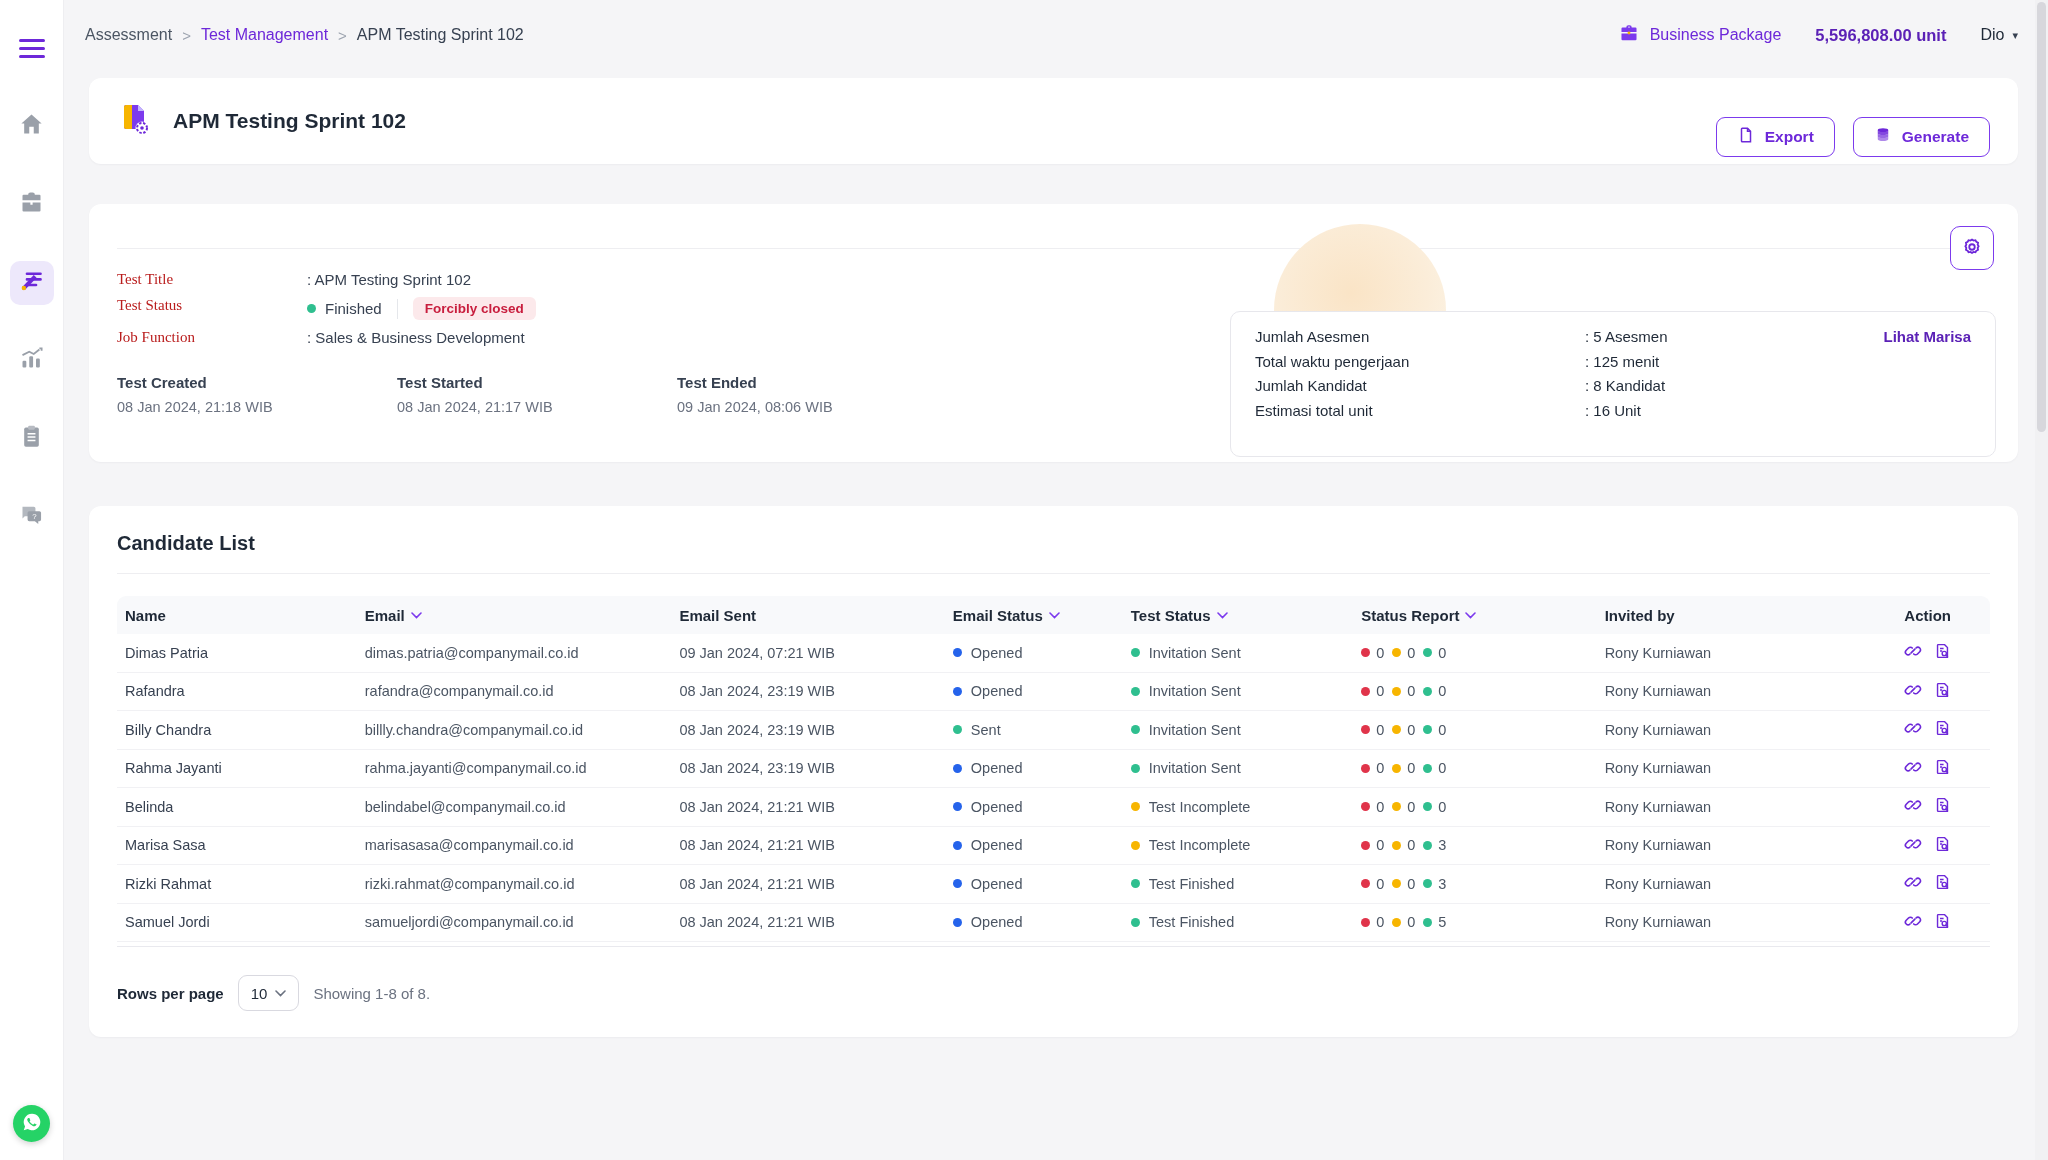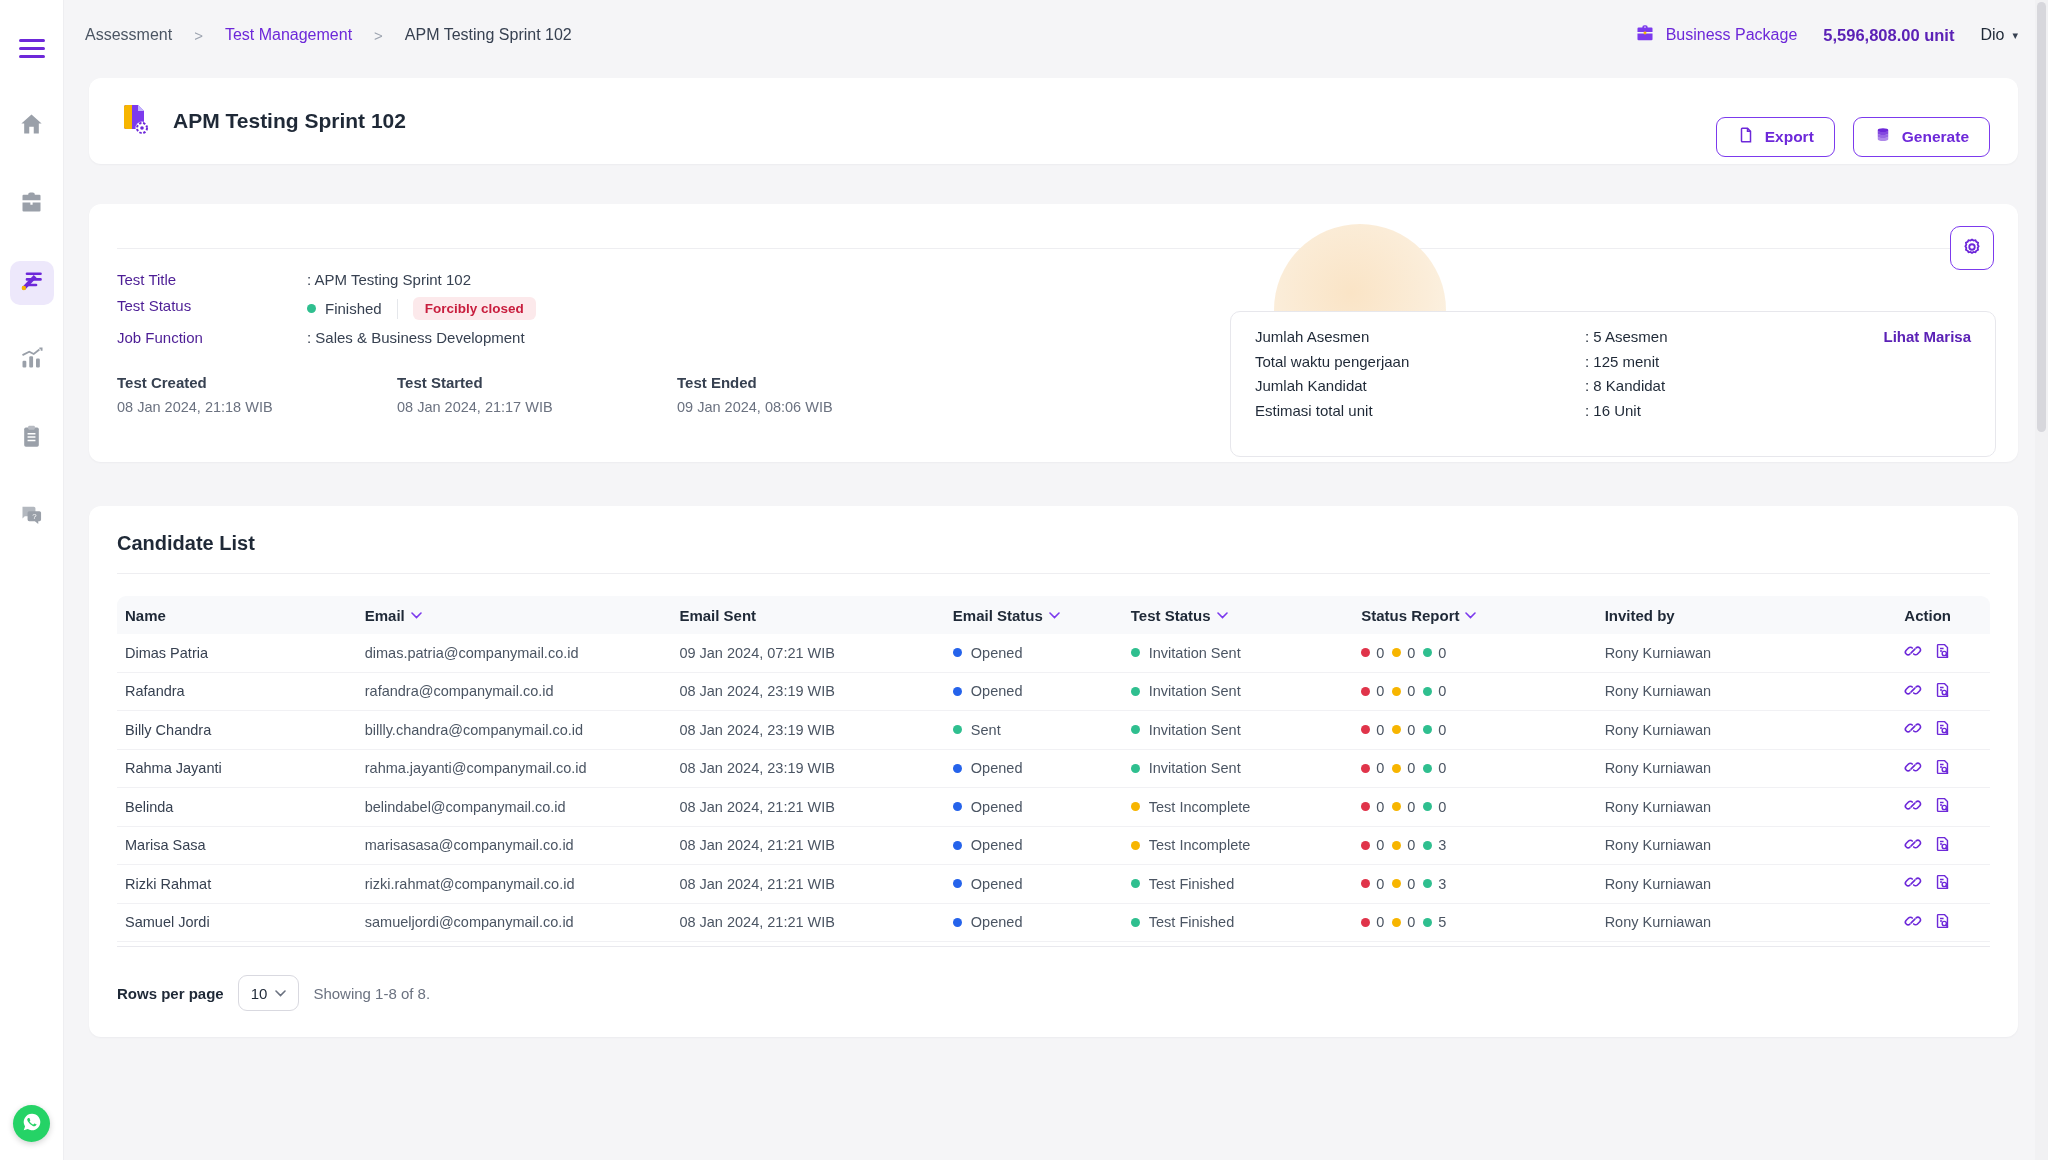--- a/index.html
+++ b/index.html
@@ -19,7 +19,7 @@
   
   .main { flex:1; display:flex; flex-direction:column; position:relative; }
   .topbar { height:70px; display:flex; align-items:center; justify-content:space-between; padding:0 30px 0 22px; }
-  .crumbs { display:flex; align-items:center; gap:22px; font-size:16px; color:#4B5563; }
+  .crumbs { display:flex; align-items:center; gap:10px; font-size:16px; color:#4B5563; }
   .crumb-link { color:#6D28D9; cursor:pointer; }
   .crumb-sep { color:#9CA3AF; font-size:15px; }
   .crumb-current { color:#374151; }

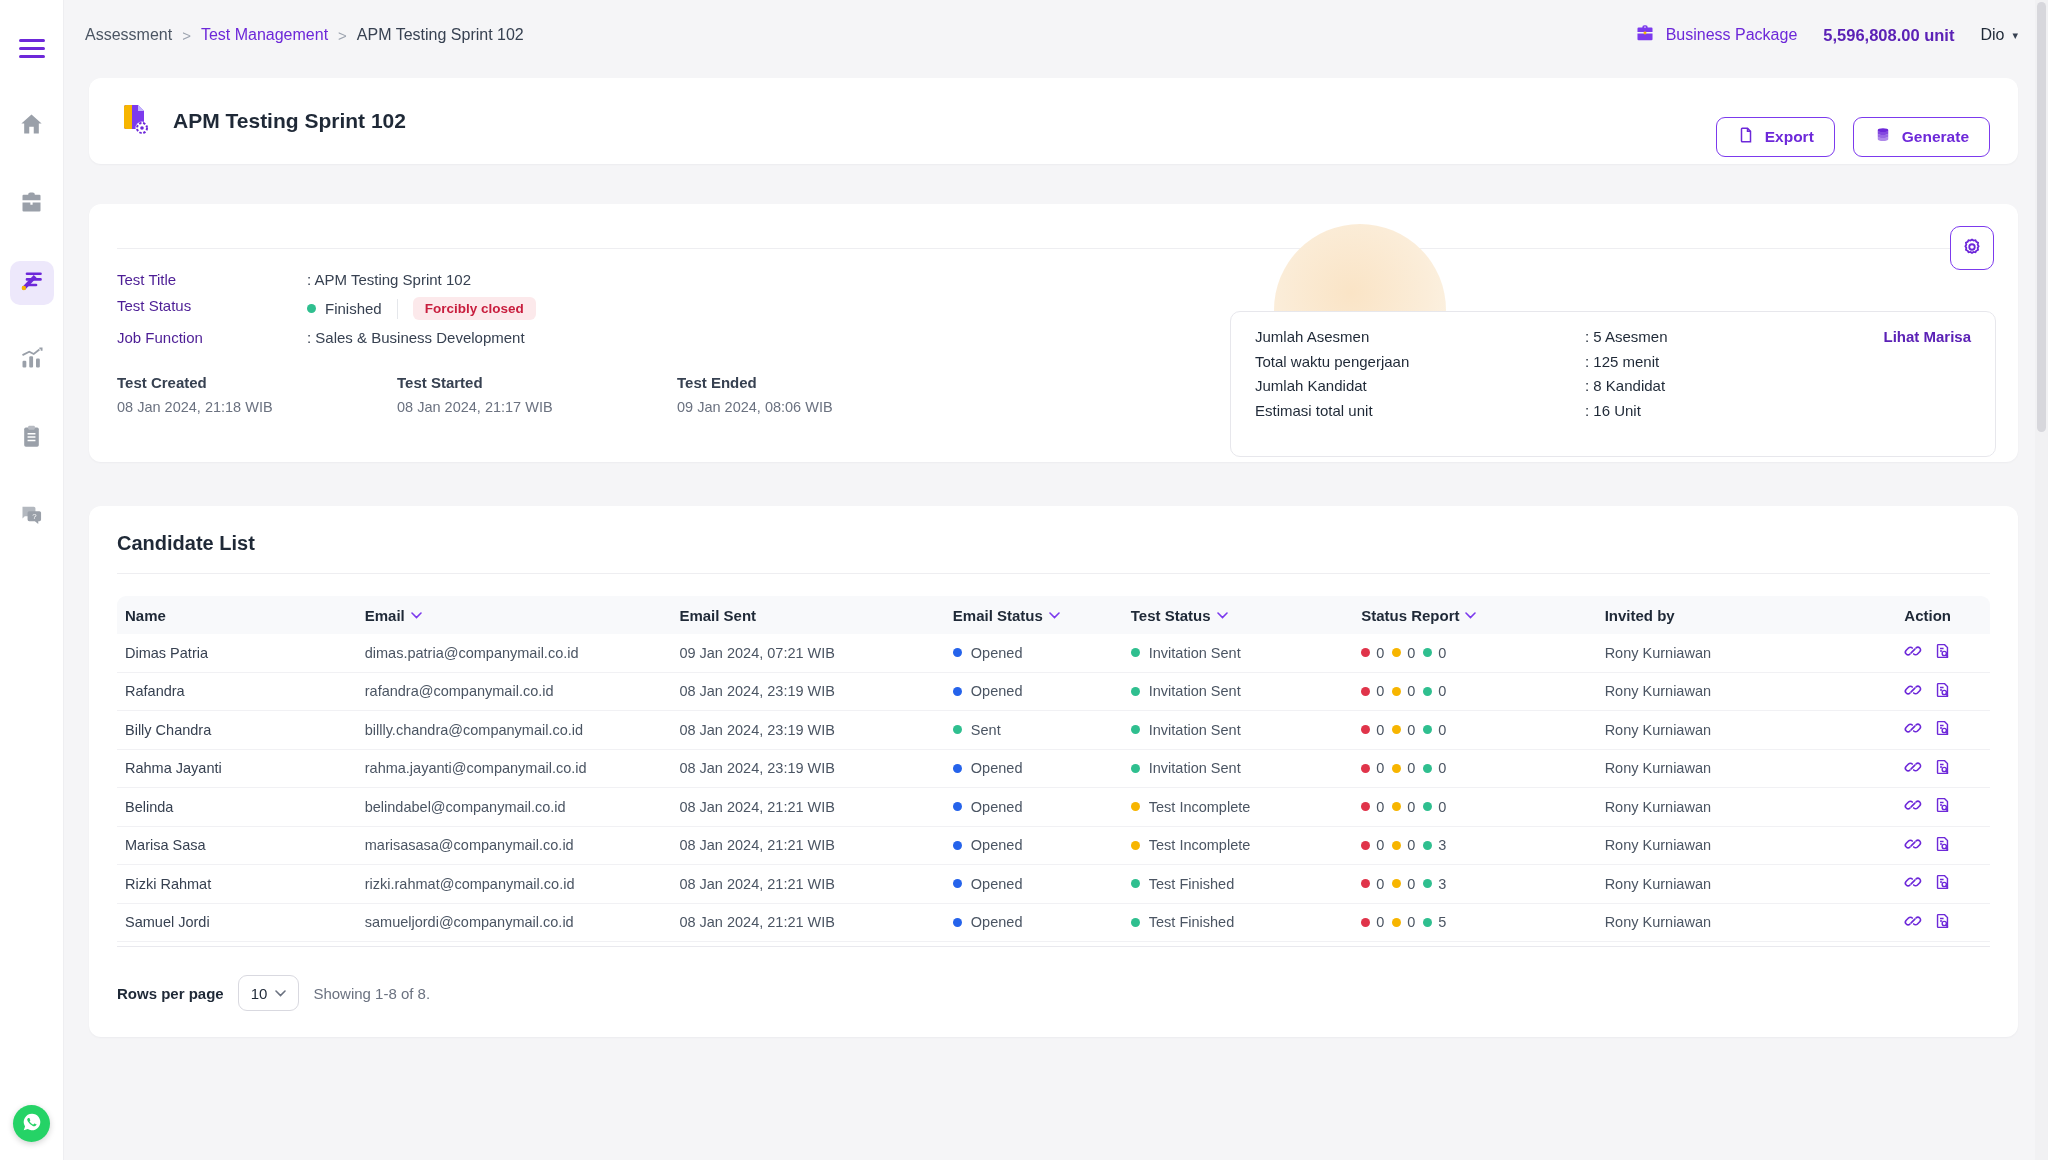--- a/index.html
+++ b/index.html
@@ -23,7 +23,7 @@
   .crumb-link { color:#6D28D9; cursor:pointer; }
   .crumb-sep { color:#9CA3AF; font-size:15px; }
   .crumb-current { color:#374151; }
-  .topbar-right { display:flex; align-items:center; gap:26px; }
+  .topbar-right { display:flex; align-items:center; gap:34px; }
   .pkg { display:flex; align-items:center; gap:10px; color:#6D28D9; font-size:16px; cursor:pointer; }
   .balance { color:#5B21B6; font-weight:bold; font-size:16.5px; }
   .user { display:flex; align-items:center; gap:8px; font-size:16px; color:#1F2937; cursor:pointer; }

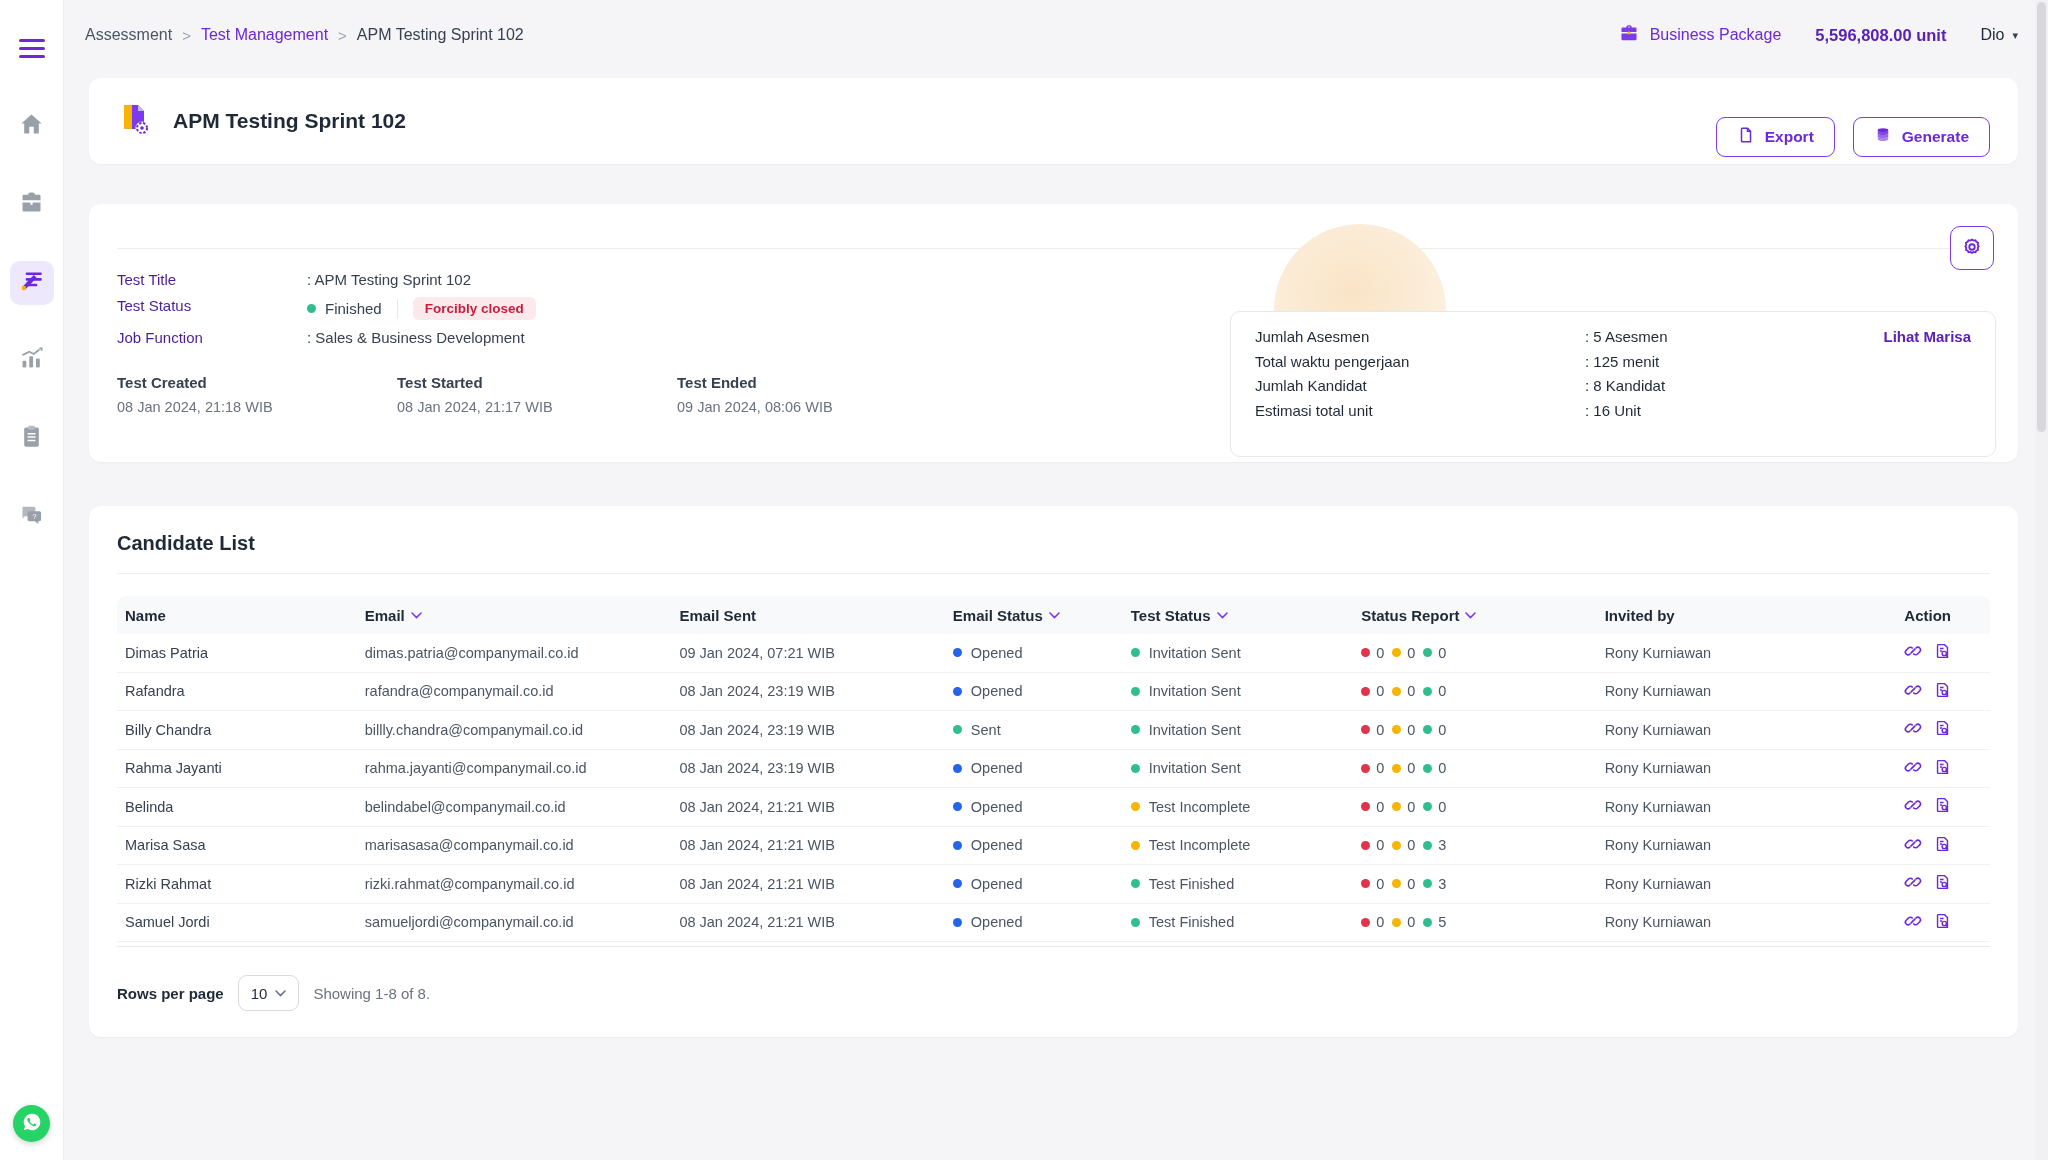--- a/index.html
+++ b/index.html
@@ -46,7 +46,7 @@
   .divider { height:1px; background:#EEEEF1; margin:18px 0 22px 0; }
   .deco-circle { position:absolute; left:1185px; top:20px; width:172px; height:172px; border-radius:50%; background:radial-gradient(circle at 45% 40%, #FAE4C6 0%, #FBEDD9 55%, #FDF7EC 100%); z-index:0; }
   .field-row { display:flex; font-size:15px; margin-bottom:9px; position:relative; z-index:1; }
-  .field-label { width:190px; color:#4c1d95; }
+  .field-label { width:190px; color:#b91c1c;font-family:Liberation Serif, serif; }
   .field-value { color:#374151; display:flex; align-items:center; gap:9px; }
   .dot { width:9px; height:9px; border-radius:50%; display:inline-block; flex:0 0 auto; }
   .vsep { width:1px; height:20px; background:#E5E7EB; margin:0 6px; }

